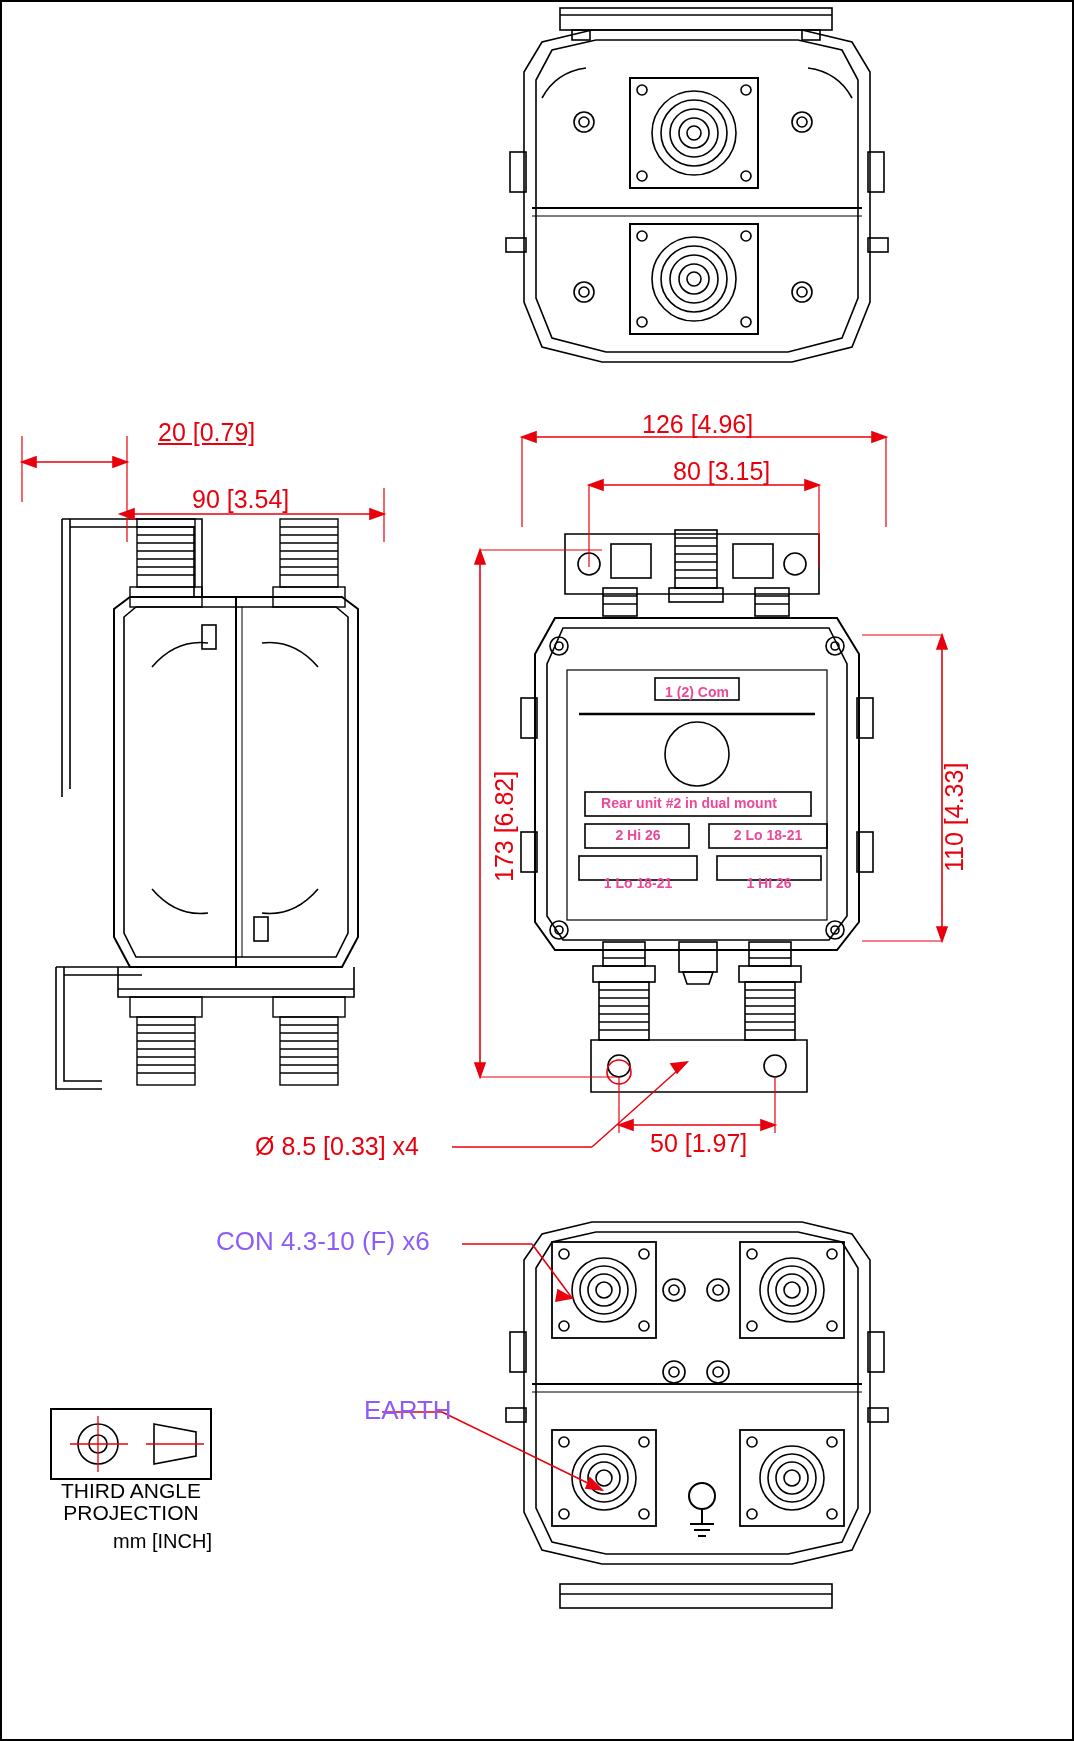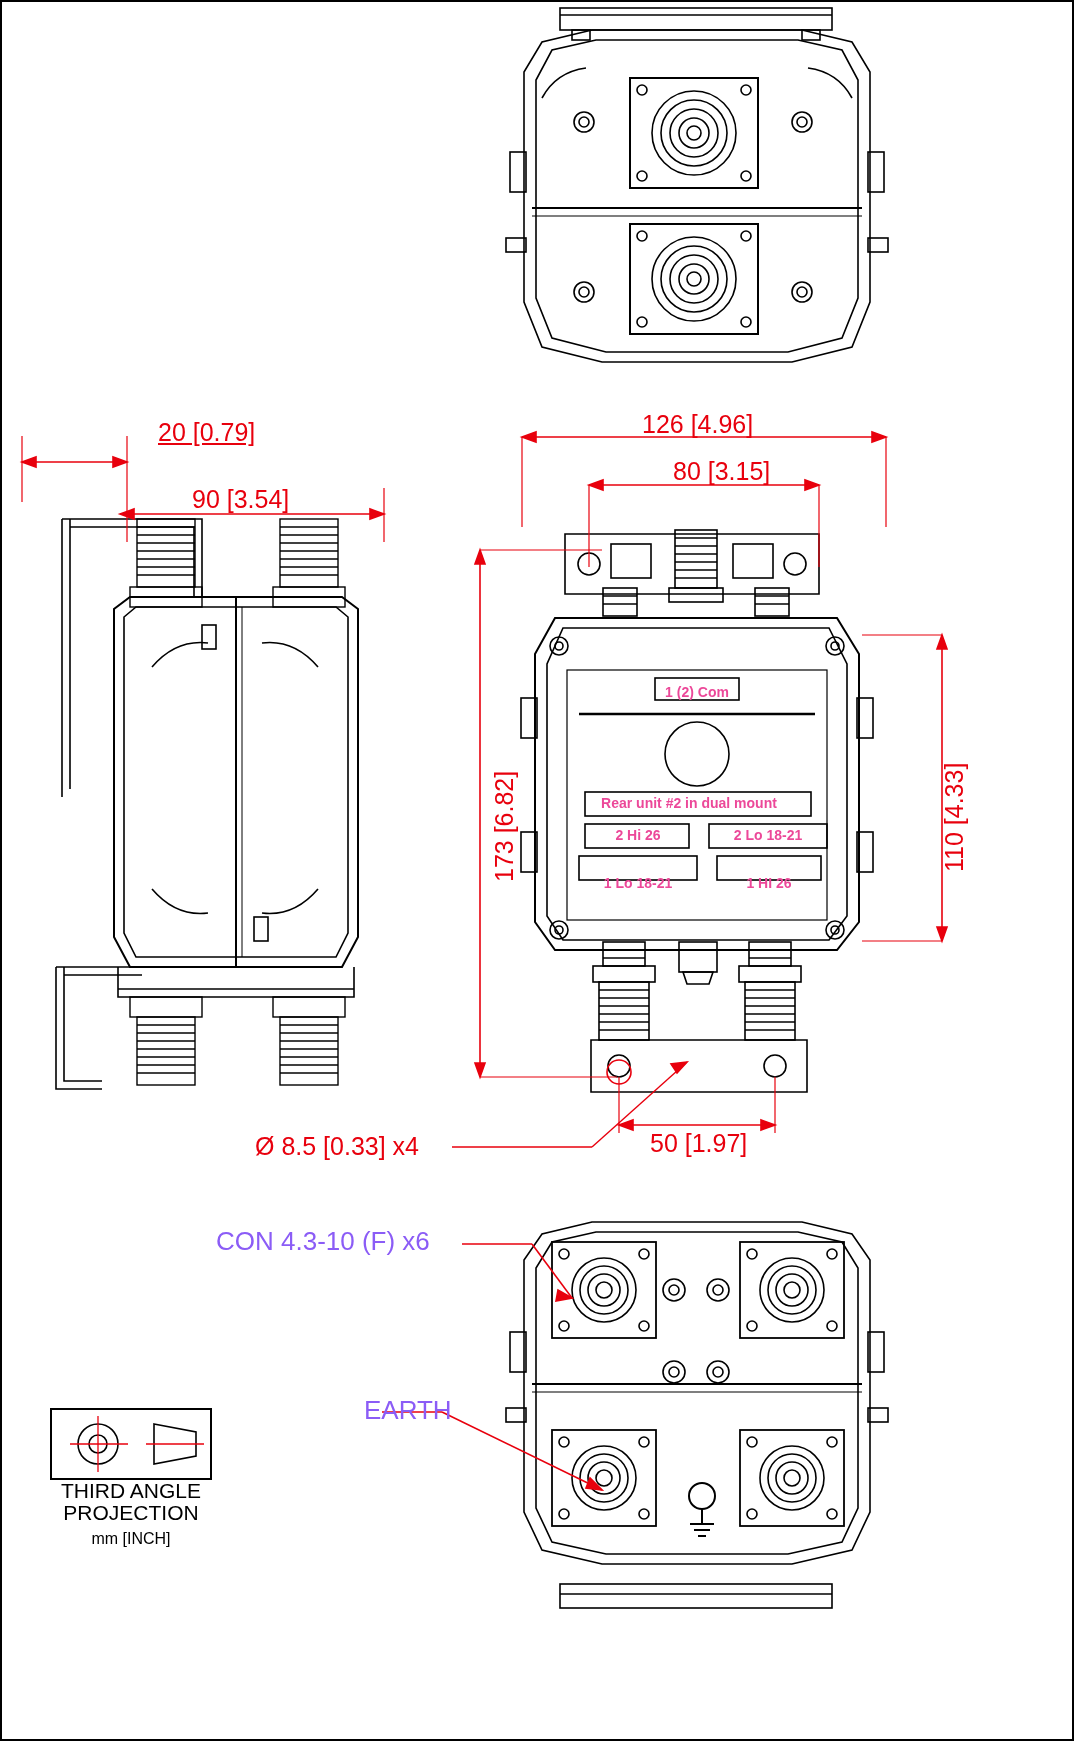--- a/index.html
+++ b/index.html
@@ -12,7 +12,7 @@
   .vert{transform-origin:0 0;}
   .plate{color:#ec4899;font-size:14px;font-weight:bold;font-family:"Liberation Sans",sans-serif;white-space:nowrap;text-align:center;}
   .proj-cap{font-size:21px;text-align:center;line-height:1.05;font-family:"Liberation Sans",sans-serif;}
-  .units{font-size:16px;text-align:center;font-family:"Liberation Sans",sans-serif;}
+  .units{font-size:20px;text-align:right;font-family:"Liberation Sans",sans-serif;}
 </style>
 </head>
 <body>

